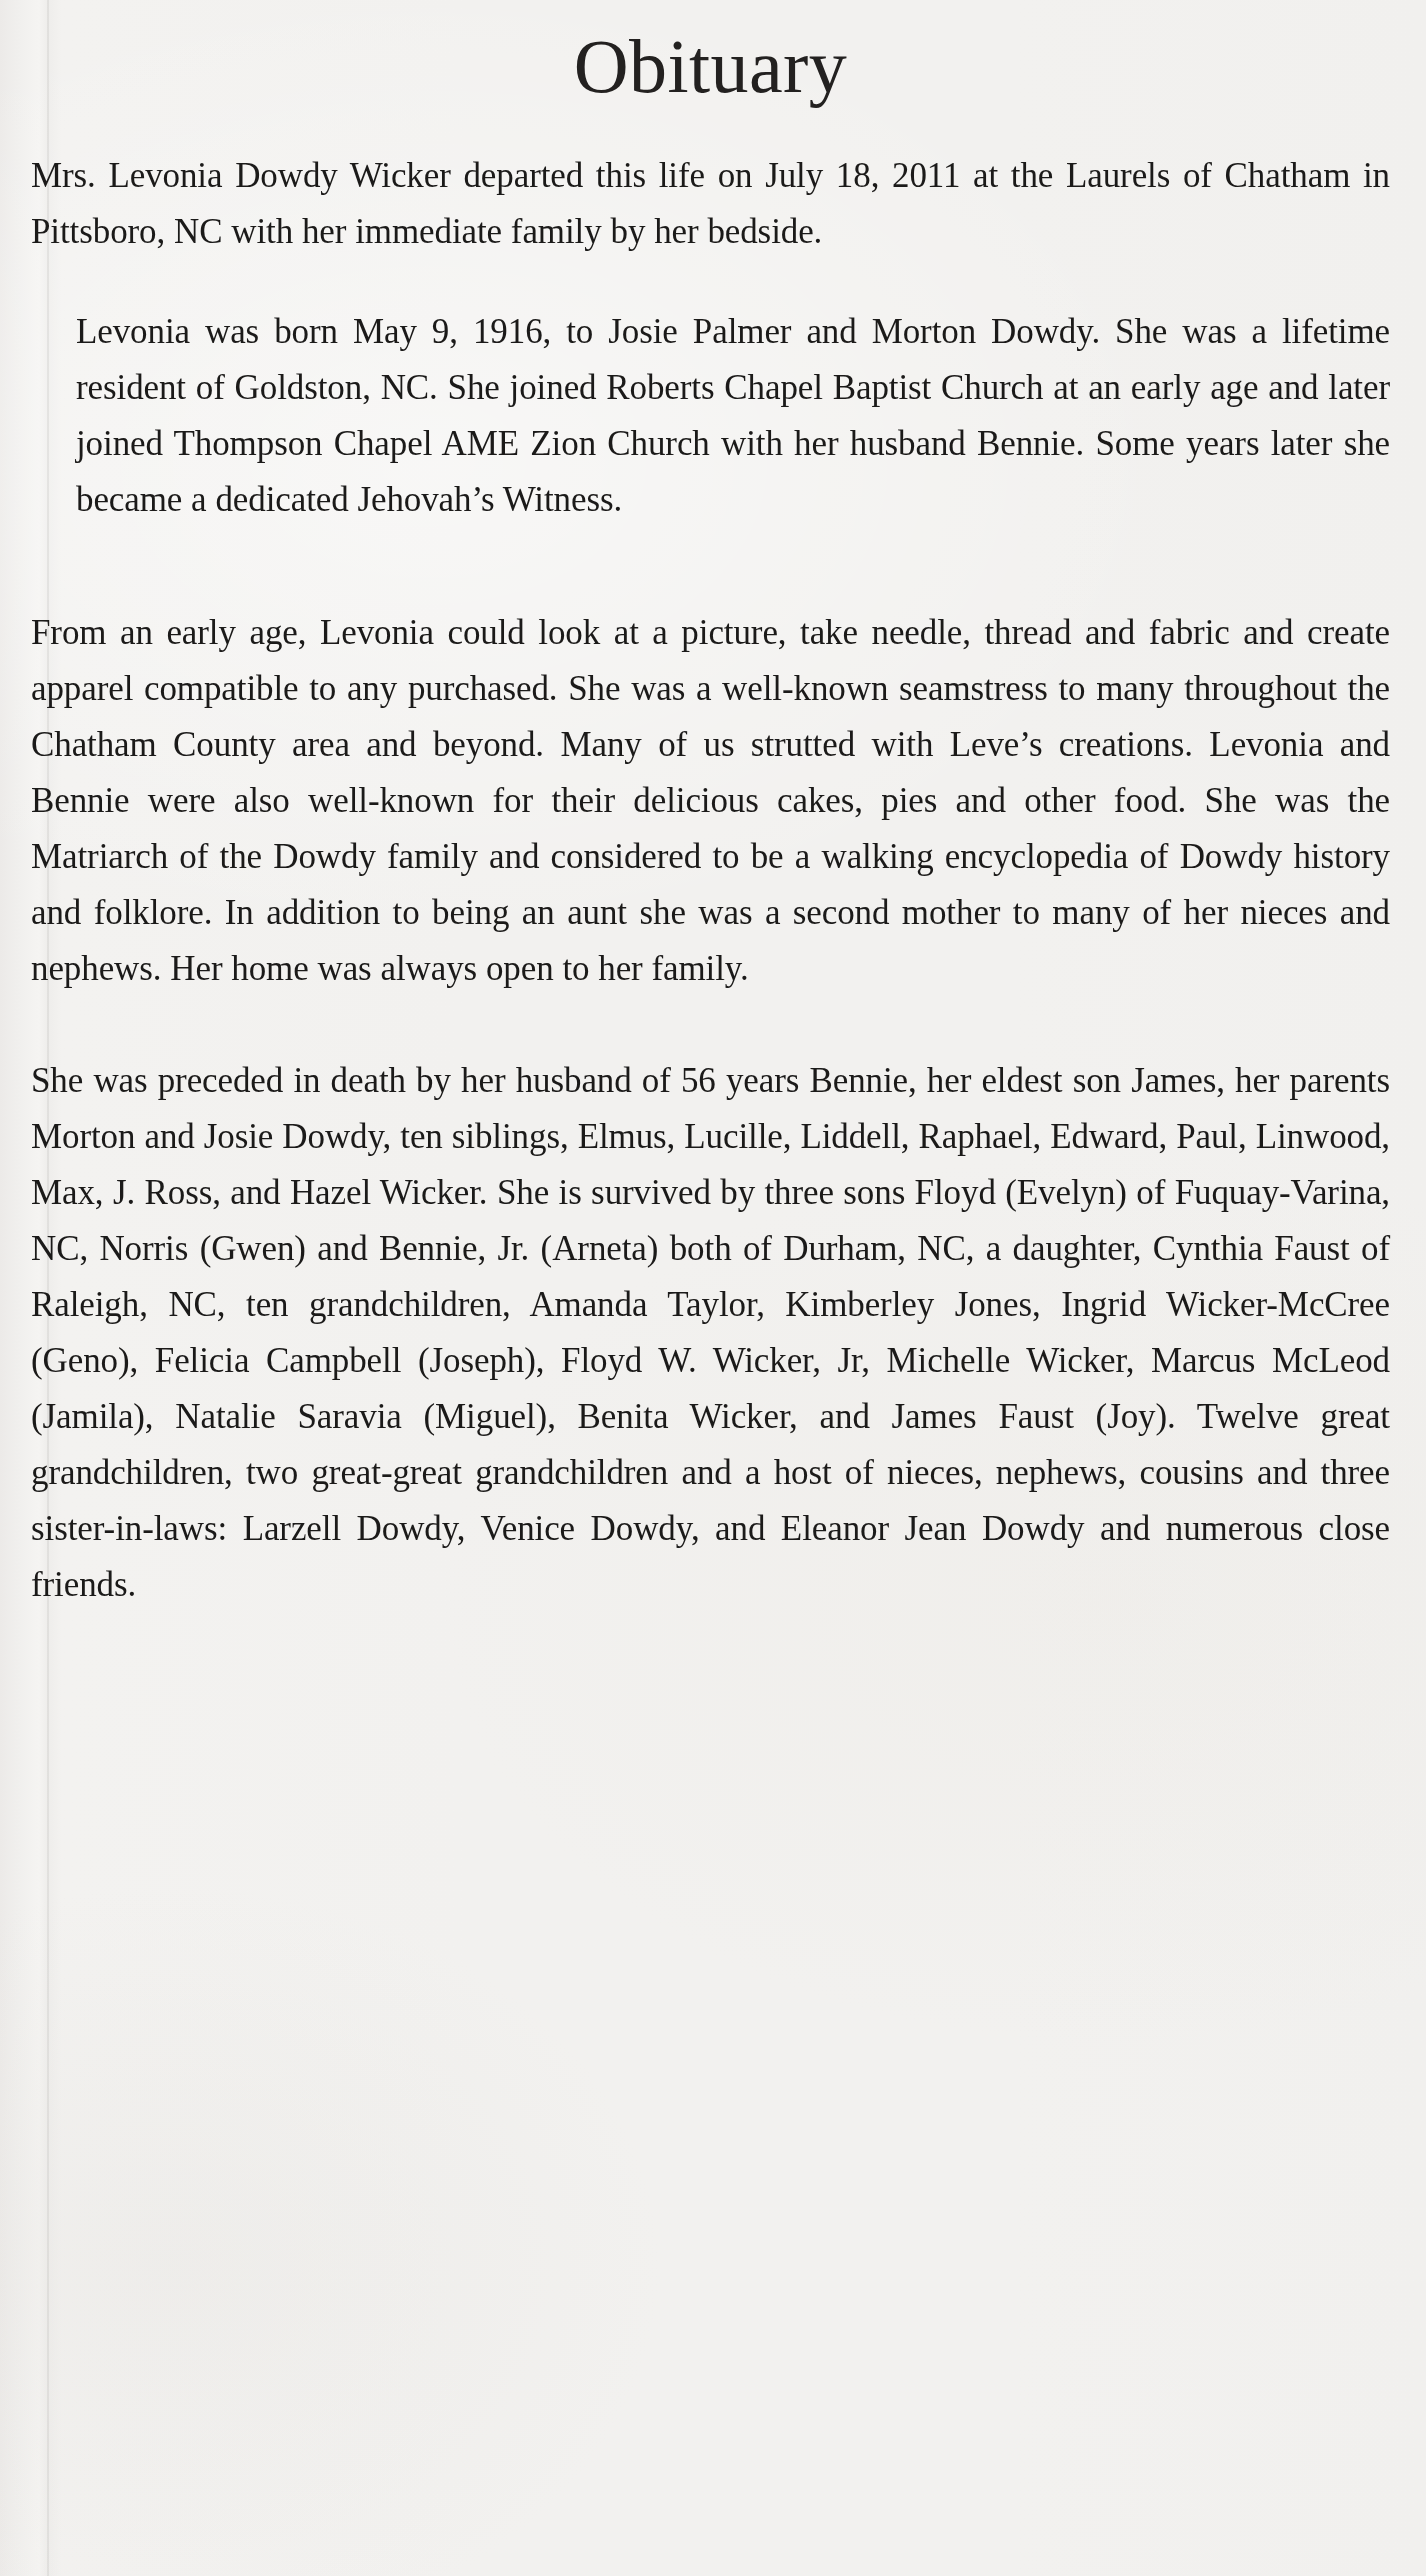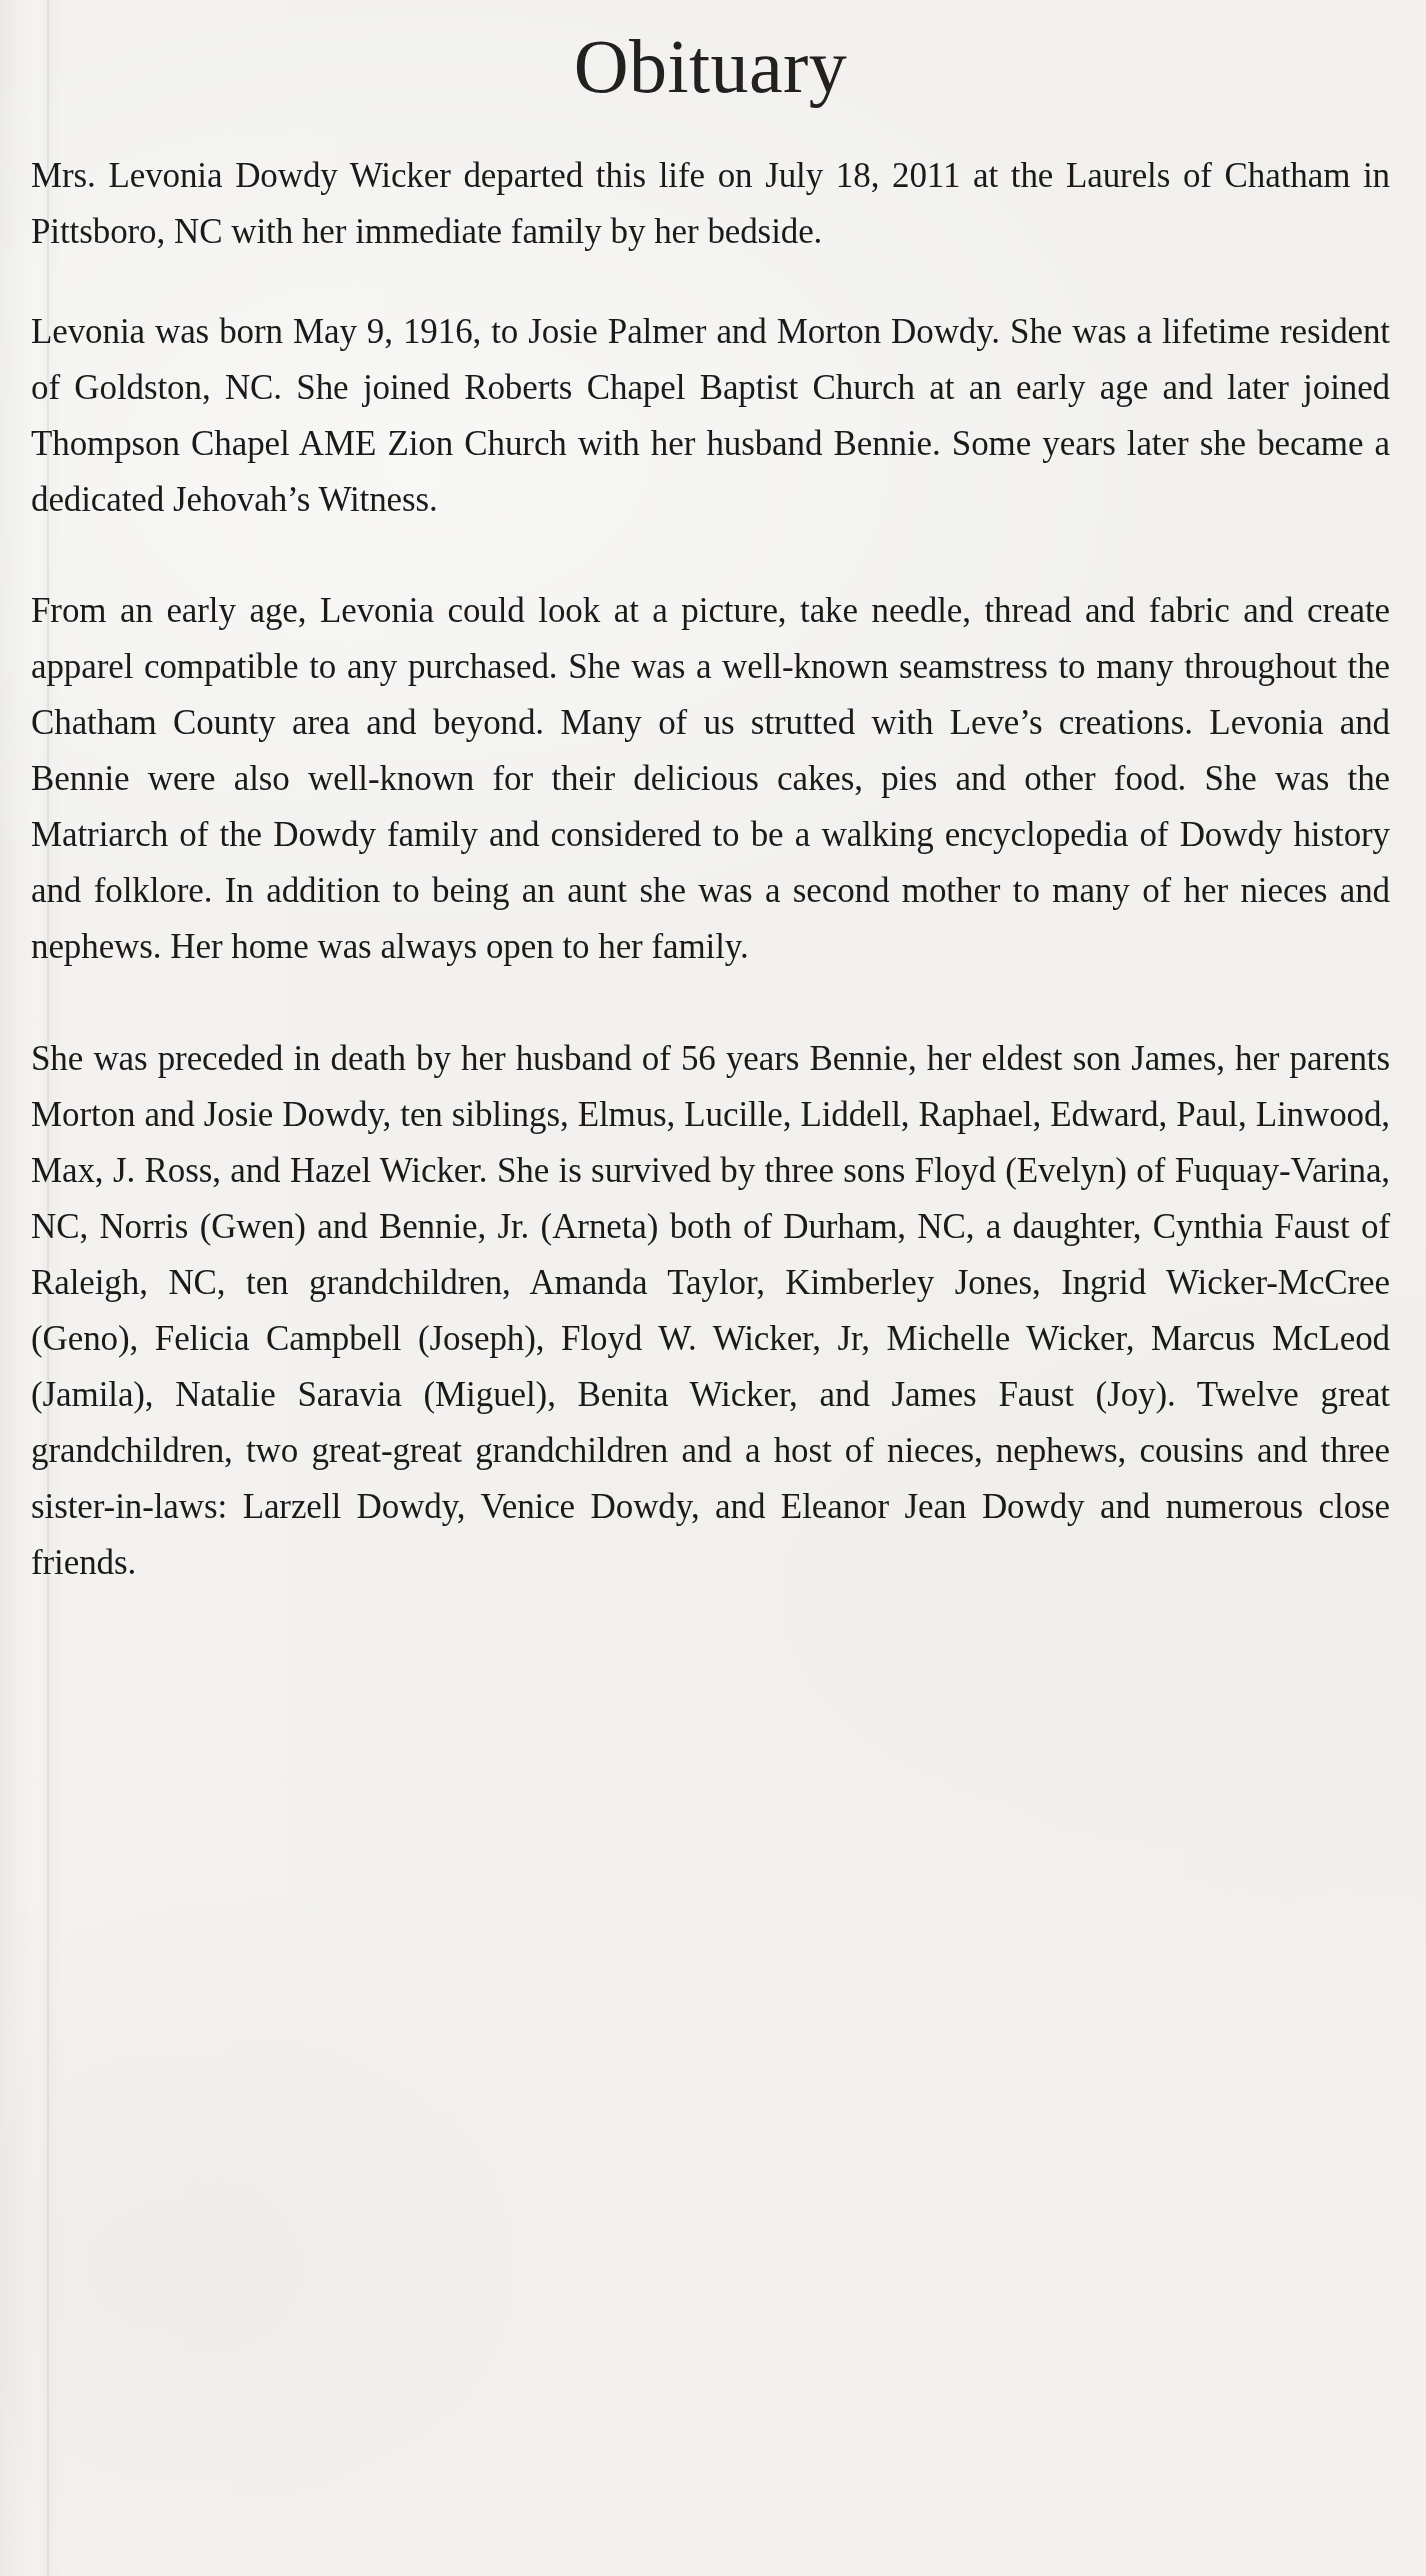--- a/index.html
+++ b/index.html
@@ -87,7 +87,7 @@
   }
 
   #para-1 { margin-top: 44px; }
-  #para-2 { margin-top: 44px; }
+  #para-2 { margin-top: 44px; margin-left: 45px; }
   #para-3 { margin-top: 55px; }
   #para-4 { margin-top: 56px; }
 </style>

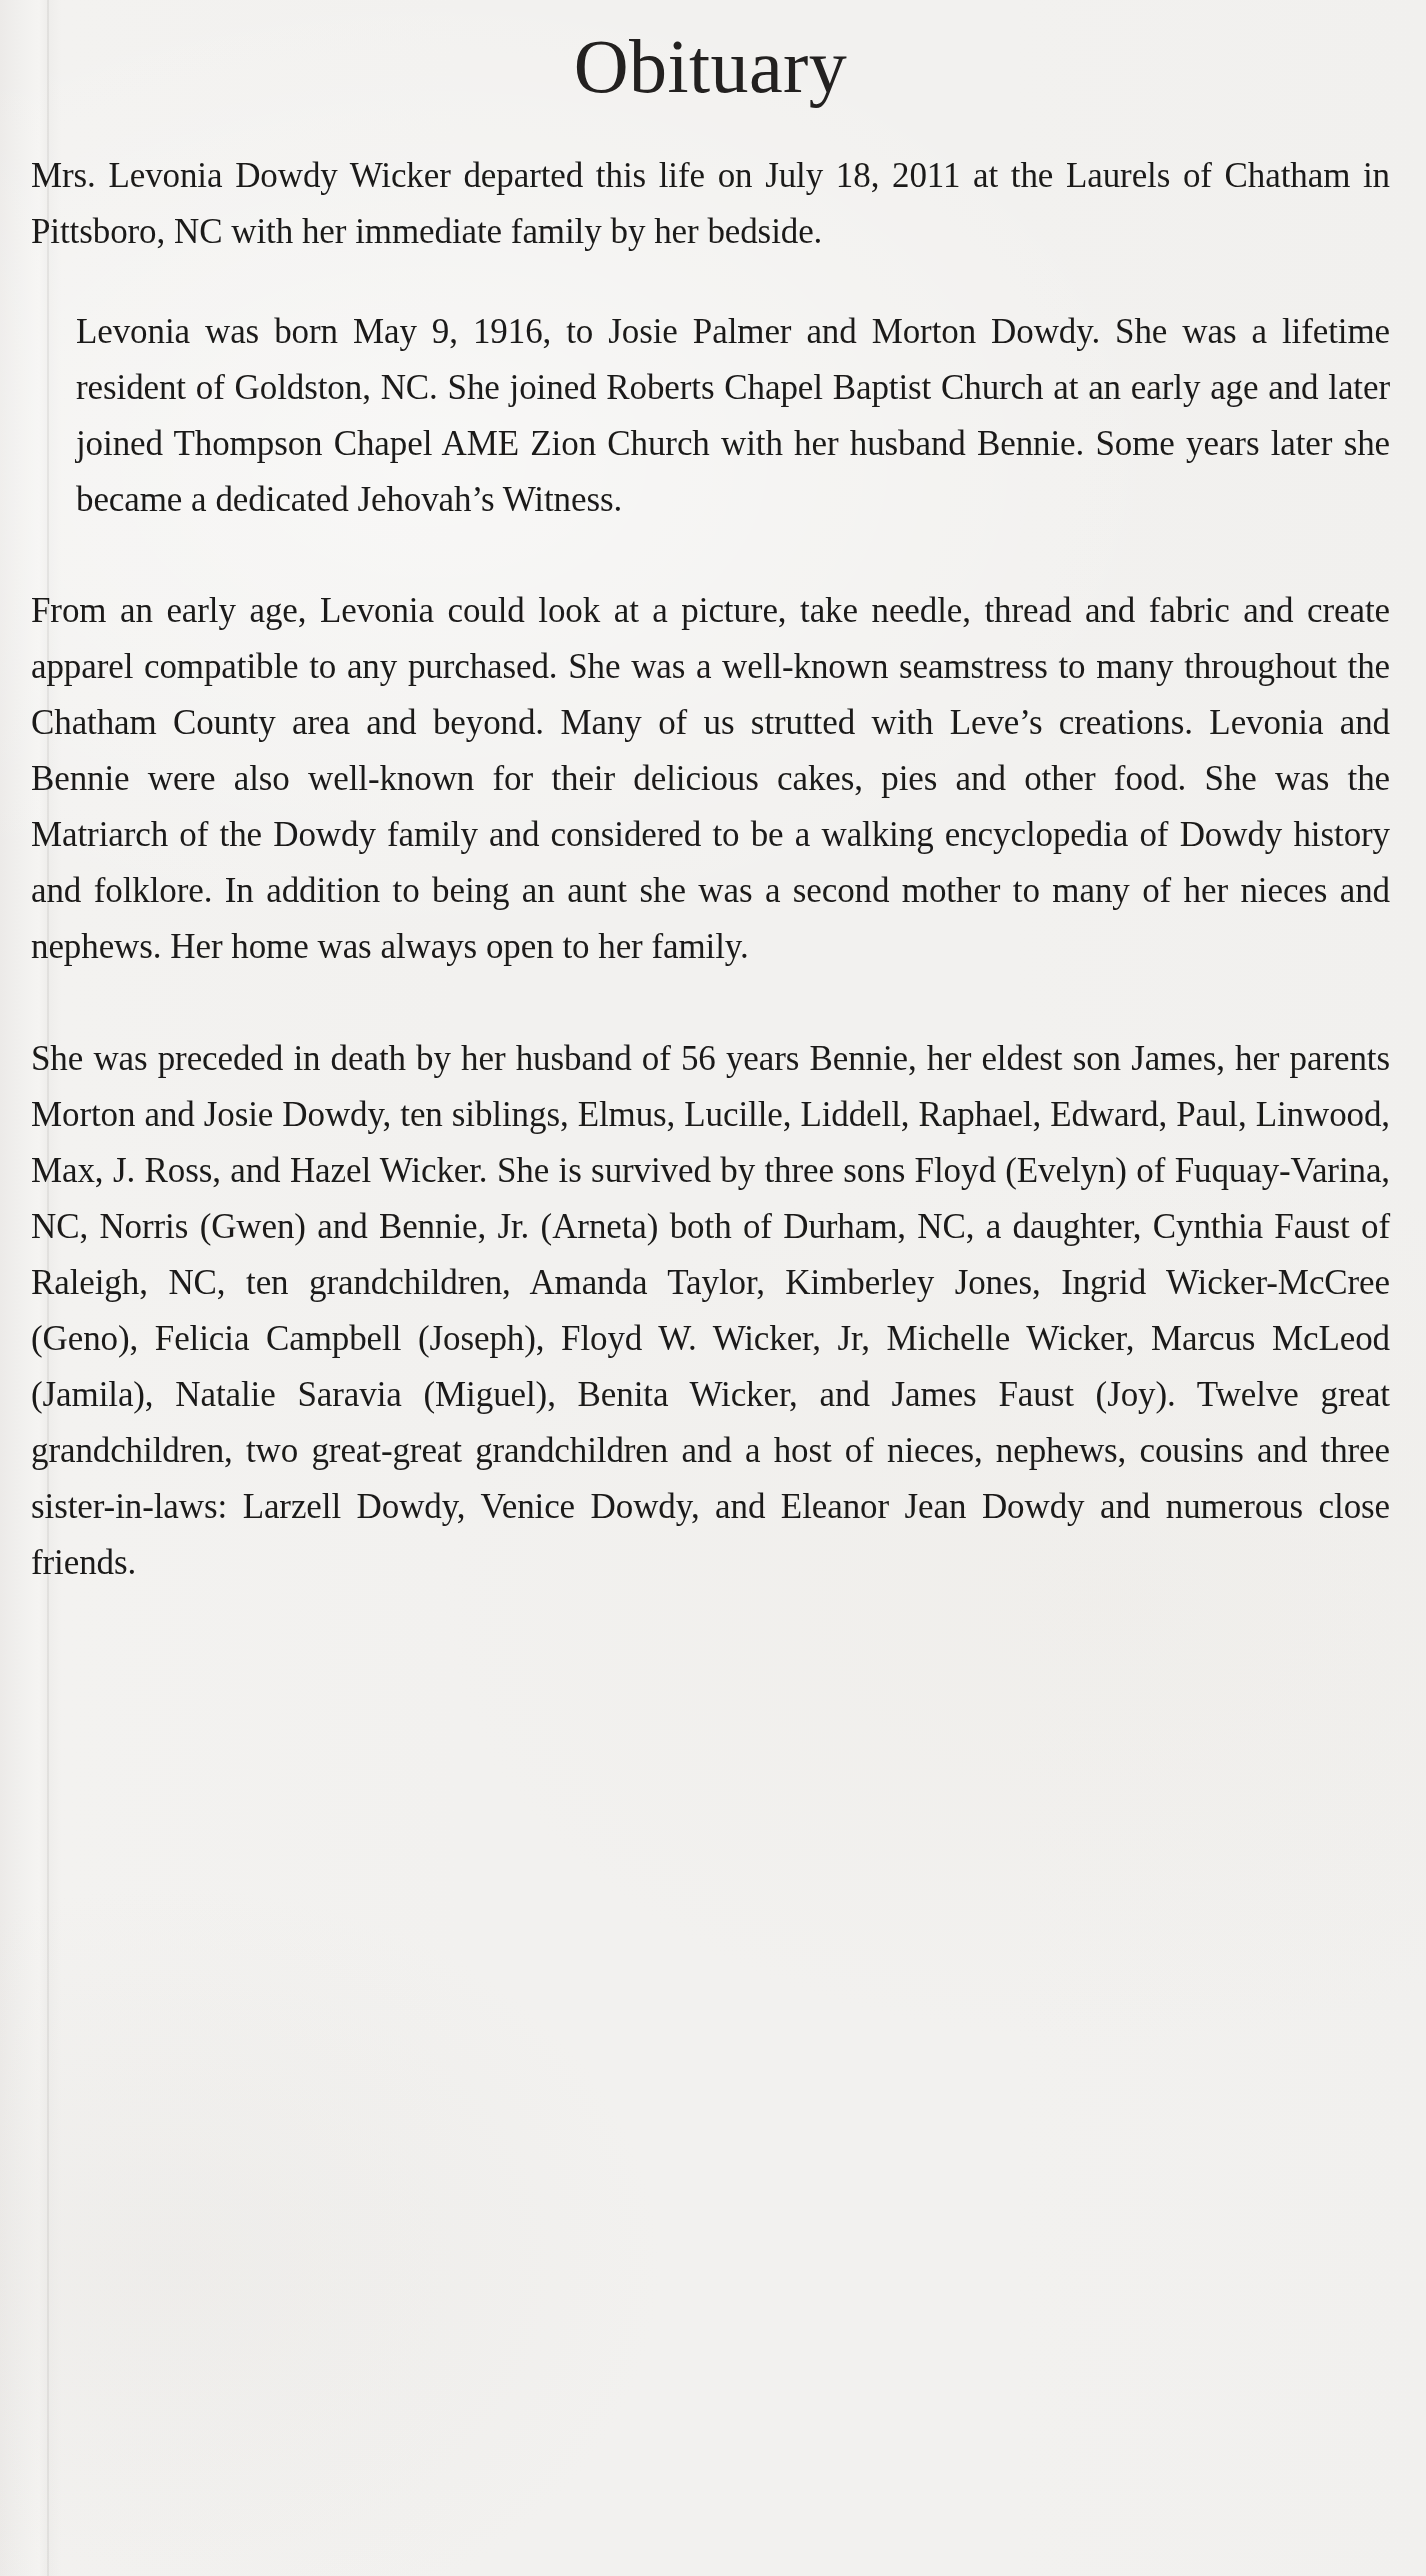--- a/index.html
+++ b/index.html
@@ -88,7 +88,7 @@
 
   #para-1 { margin-top: 44px; }
   #para-2 { margin-top: 44px; margin-left: 45px; }
-  #para-3 { margin-top: 55px; }
+  #para-3 { margin-top: 77px; }
   #para-4 { margin-top: 56px; }
 </style>
 </head>

